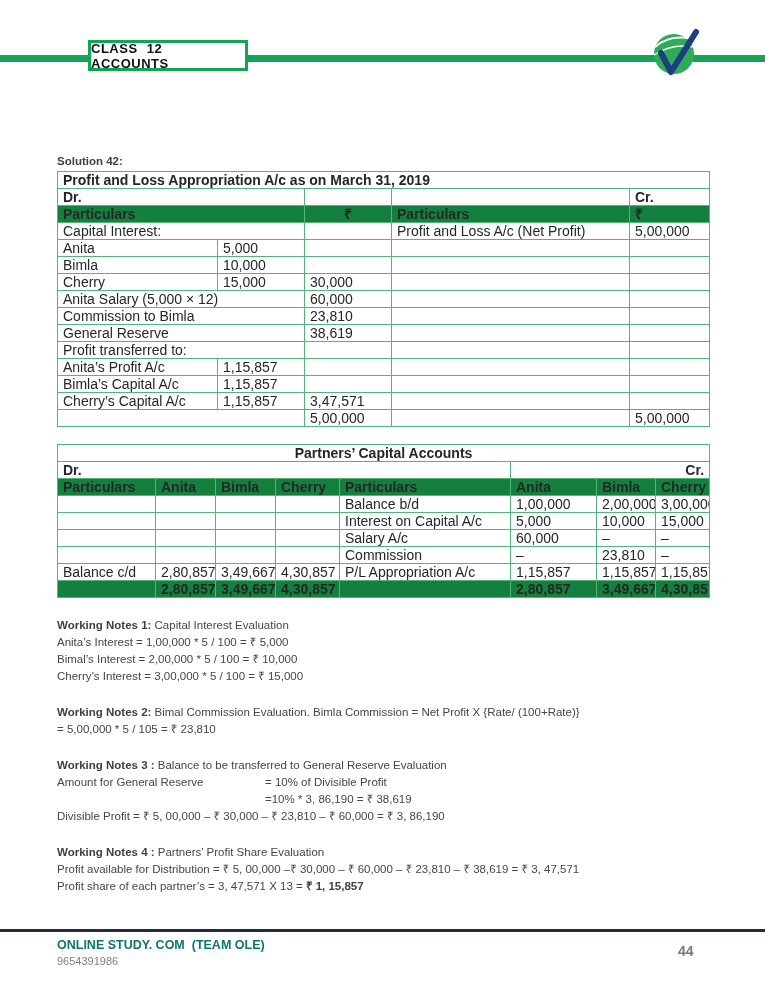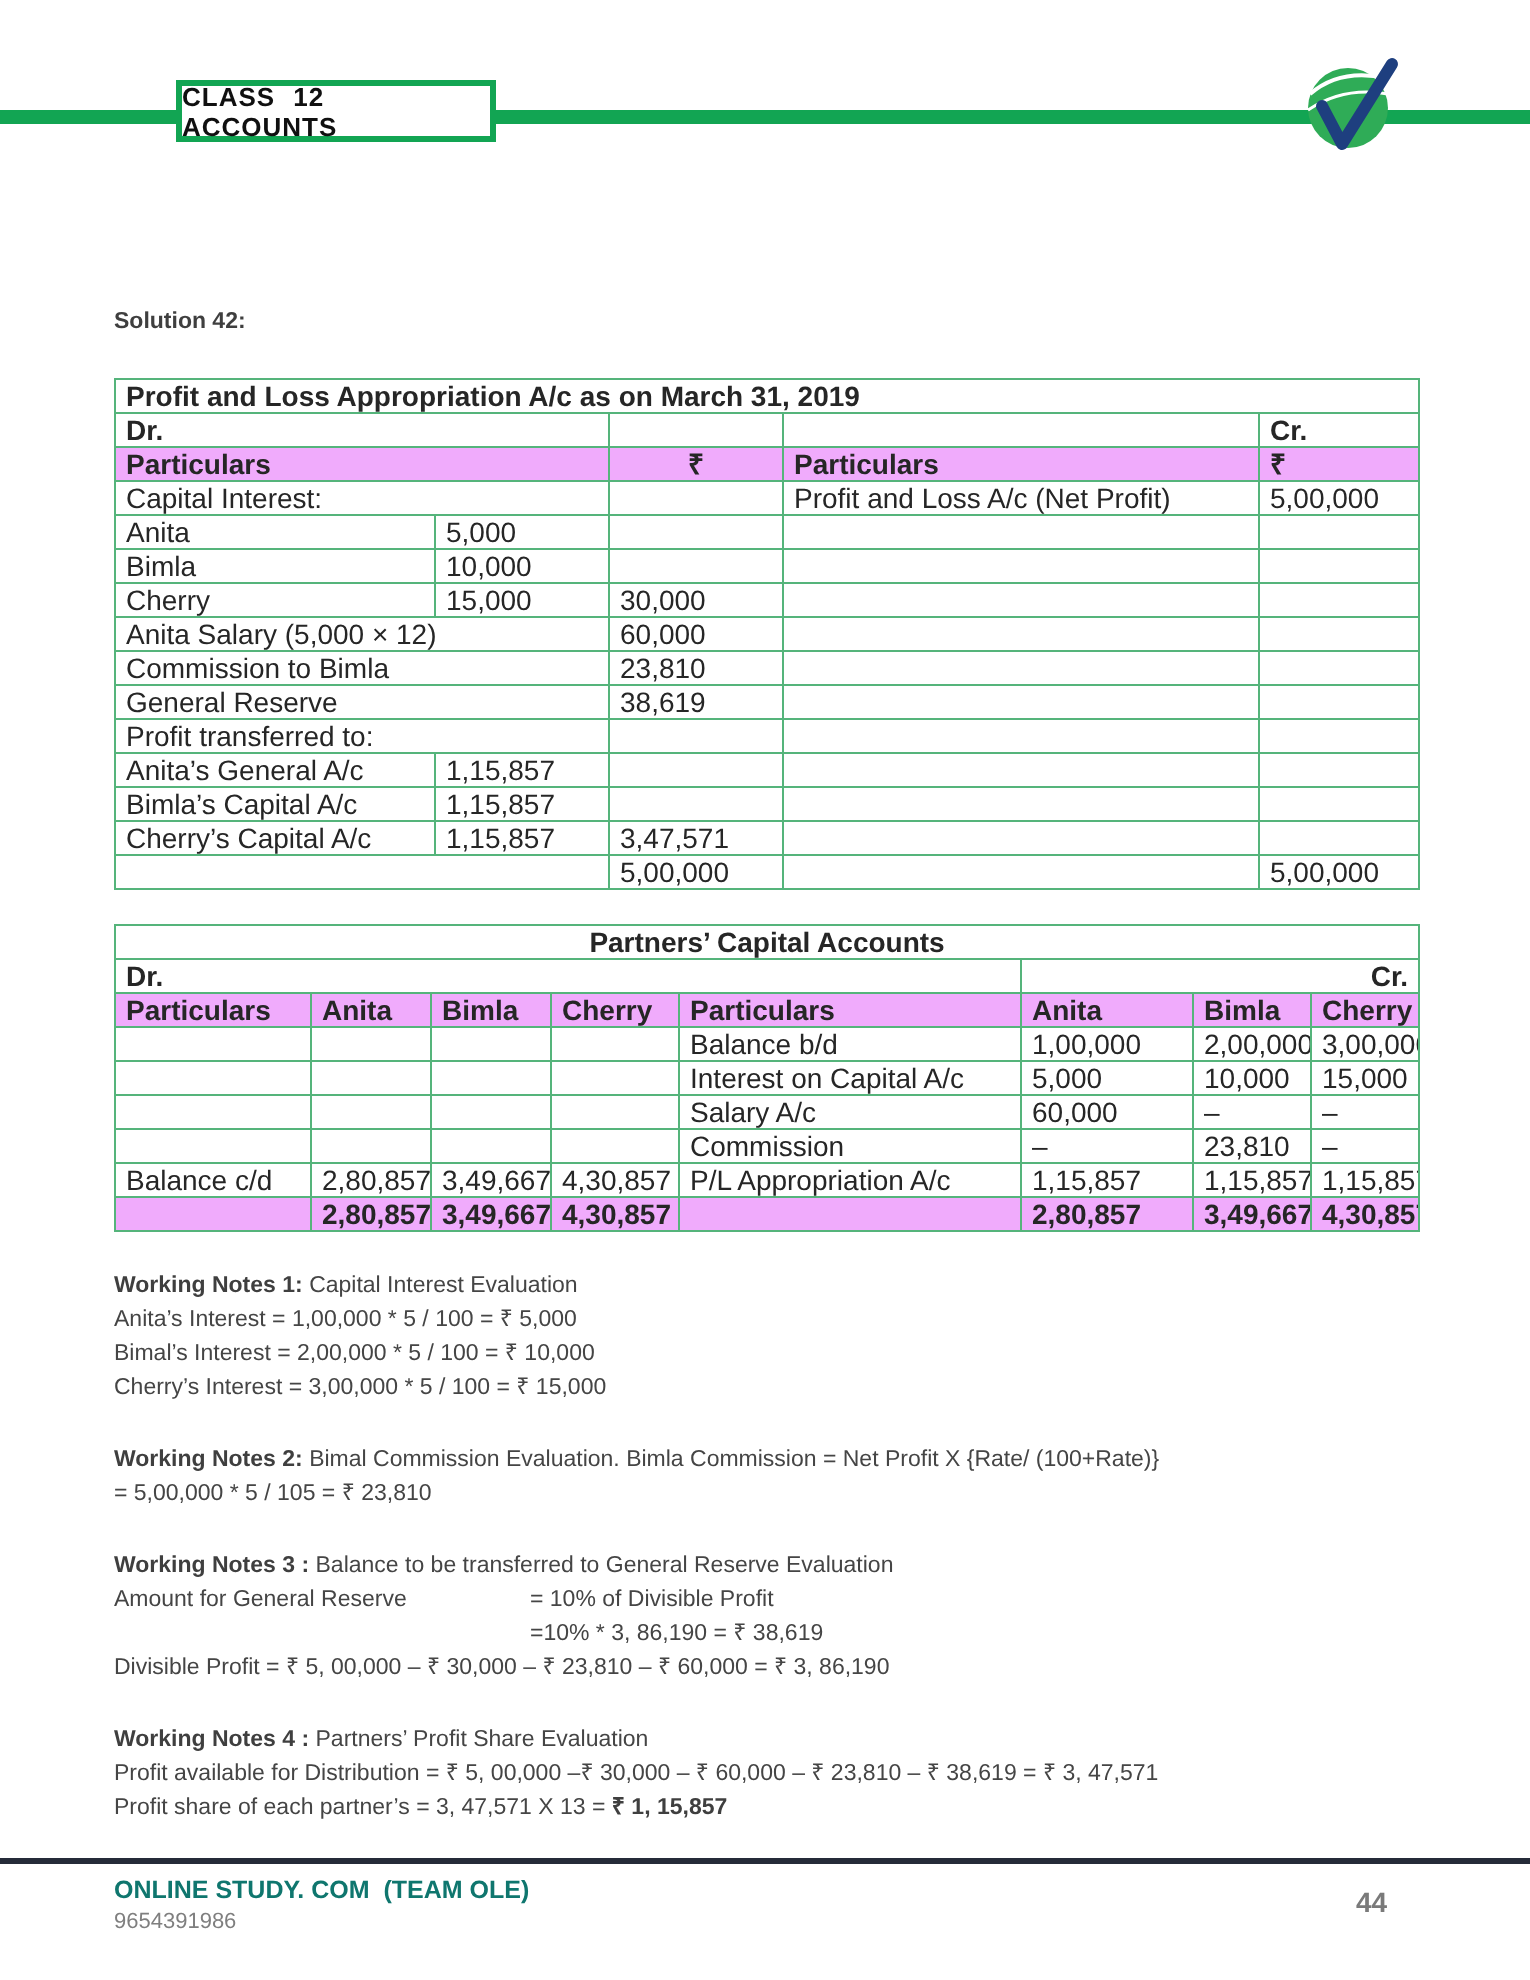--- a/index.html
+++ b/index.html
@@ -18,7 +18,7 @@
   .logo { position:absolute; left:650px; top:26px; z-index:2; }
   
   .content { position:absolute; left:57px; top:153px; width:652px; }
-  .sol { font-weight:bold; font-size:11.5px; color:#3f3f3f; line-height:16px; margin-bottom:20px; }
+  .sol { font-weight:bold; font-size:11.5px; color:#3f3f3f; line-height:16px; margin-bottom:2px; }
   table { border-collapse:collapse; width:652px; table-layout:fixed; font-size:14px; color:#262626; }
   td {
     border:1px solid #55B47B; height:17px; line-height:16px; padding:0 5px;

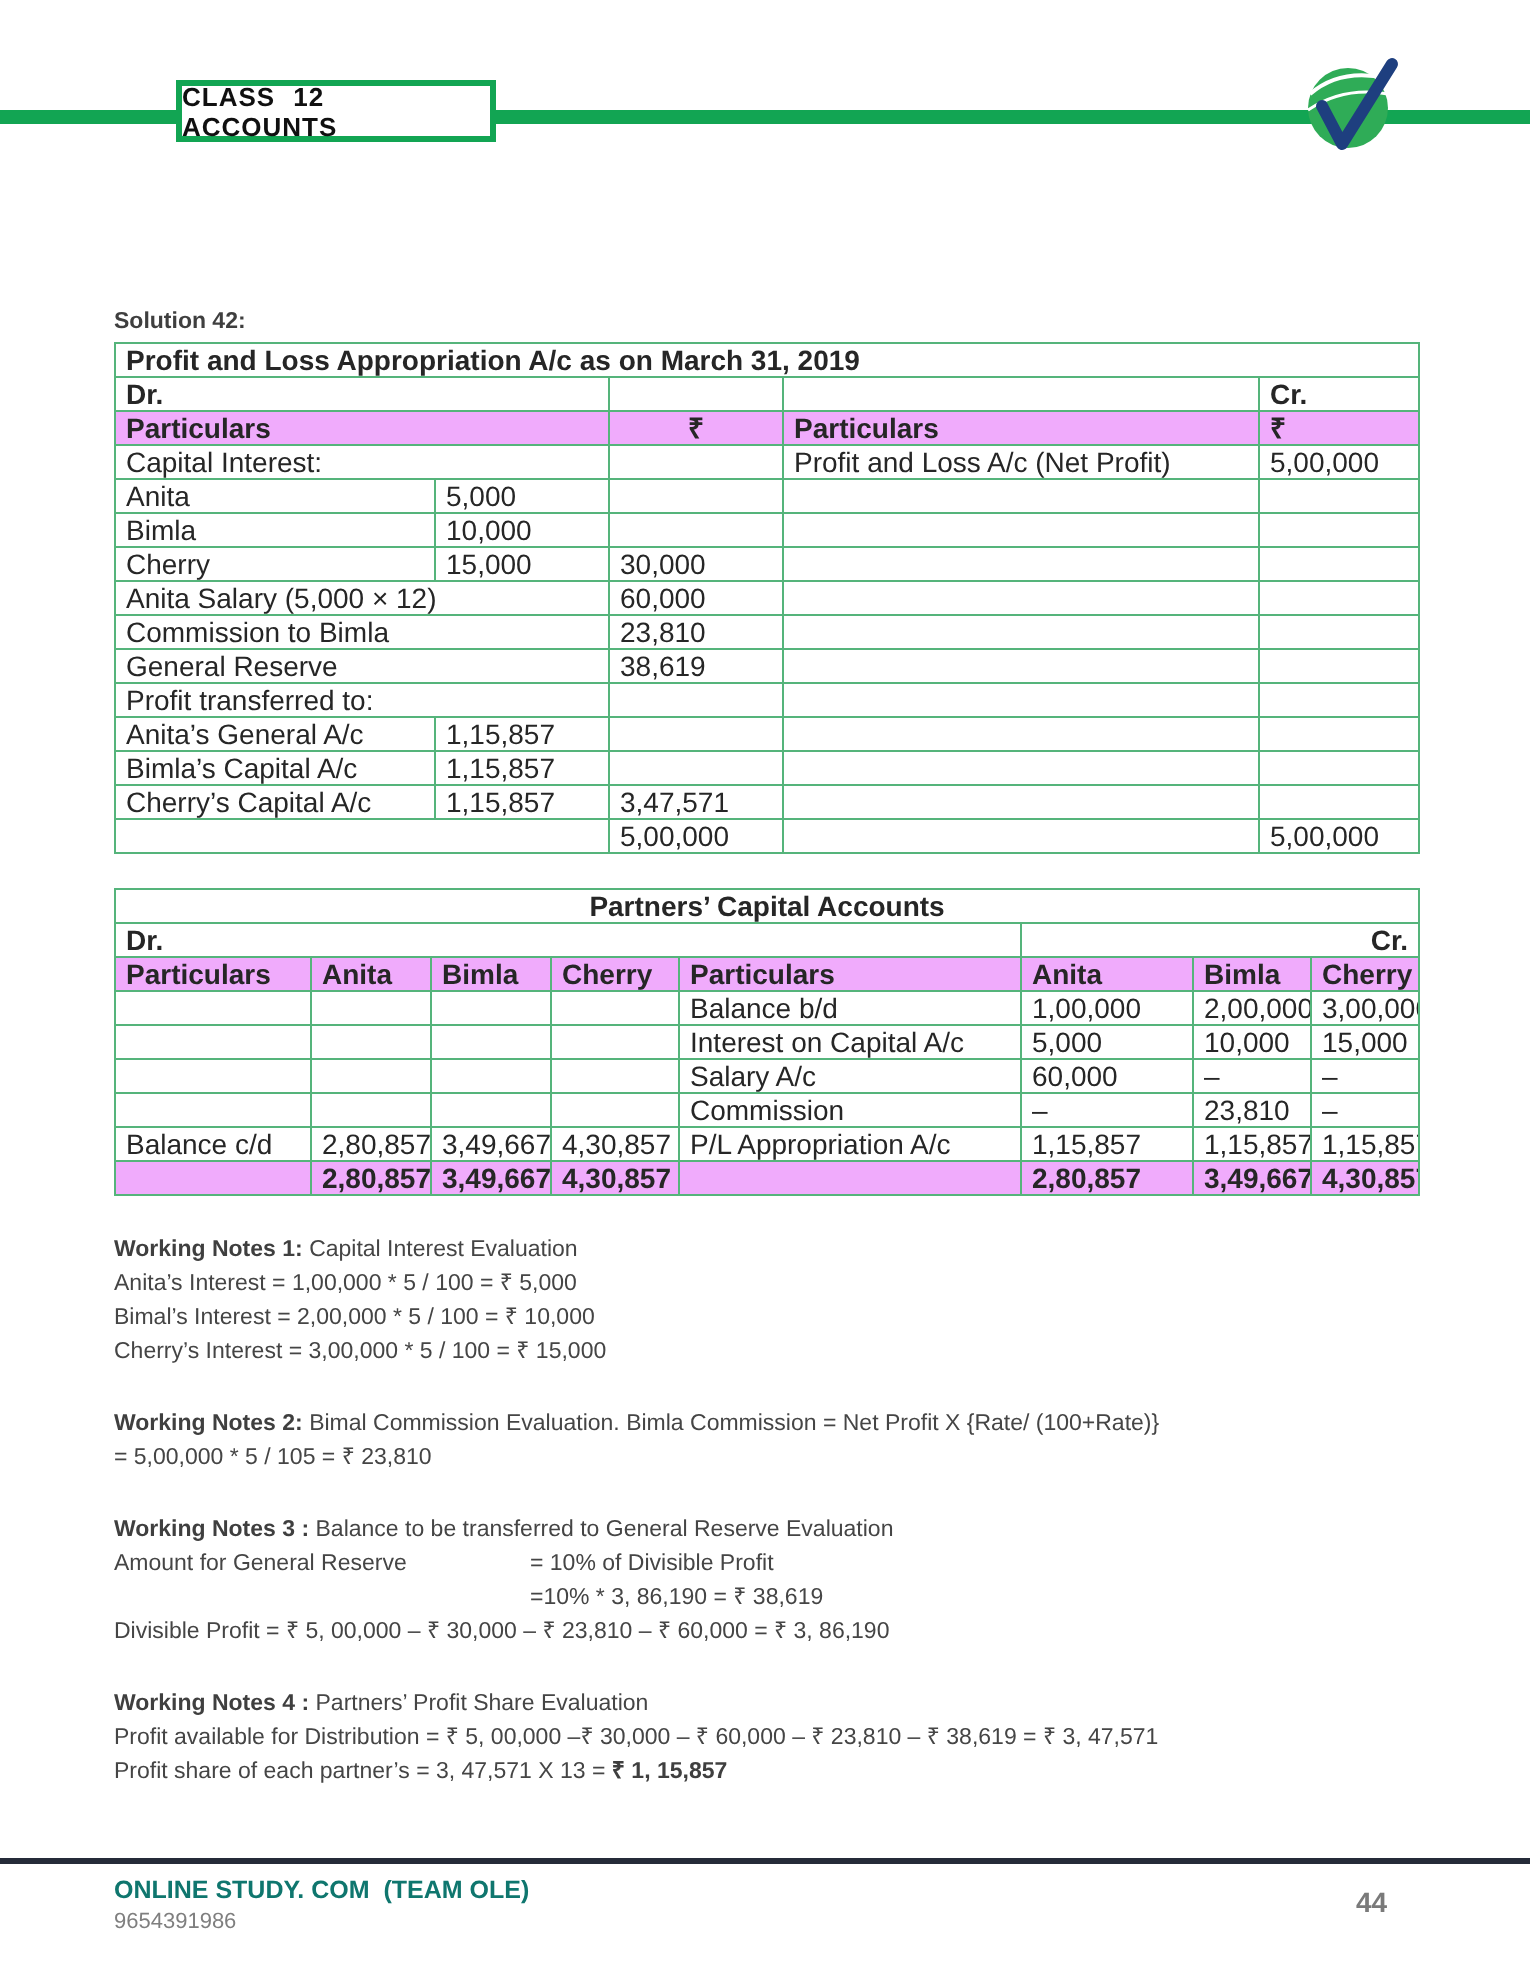--- a/index.html
+++ b/index.html
@@ -27,7 +27,7 @@
   .b { font-weight:bold; }
   .c { text-align:center; }
   .r { text-align:right; }
-  tr.hdr td, tr.tot td { background:#f0abfc; font-weight:bold; }
+  tr.hdr td, tr.tot td { background:#15803d; font-weight:bold; }
   .t2 { margin-top:17px; }
   
   .wn { margin-top:19px; font-size:11.5px; line-height:17px; color:#454545; }

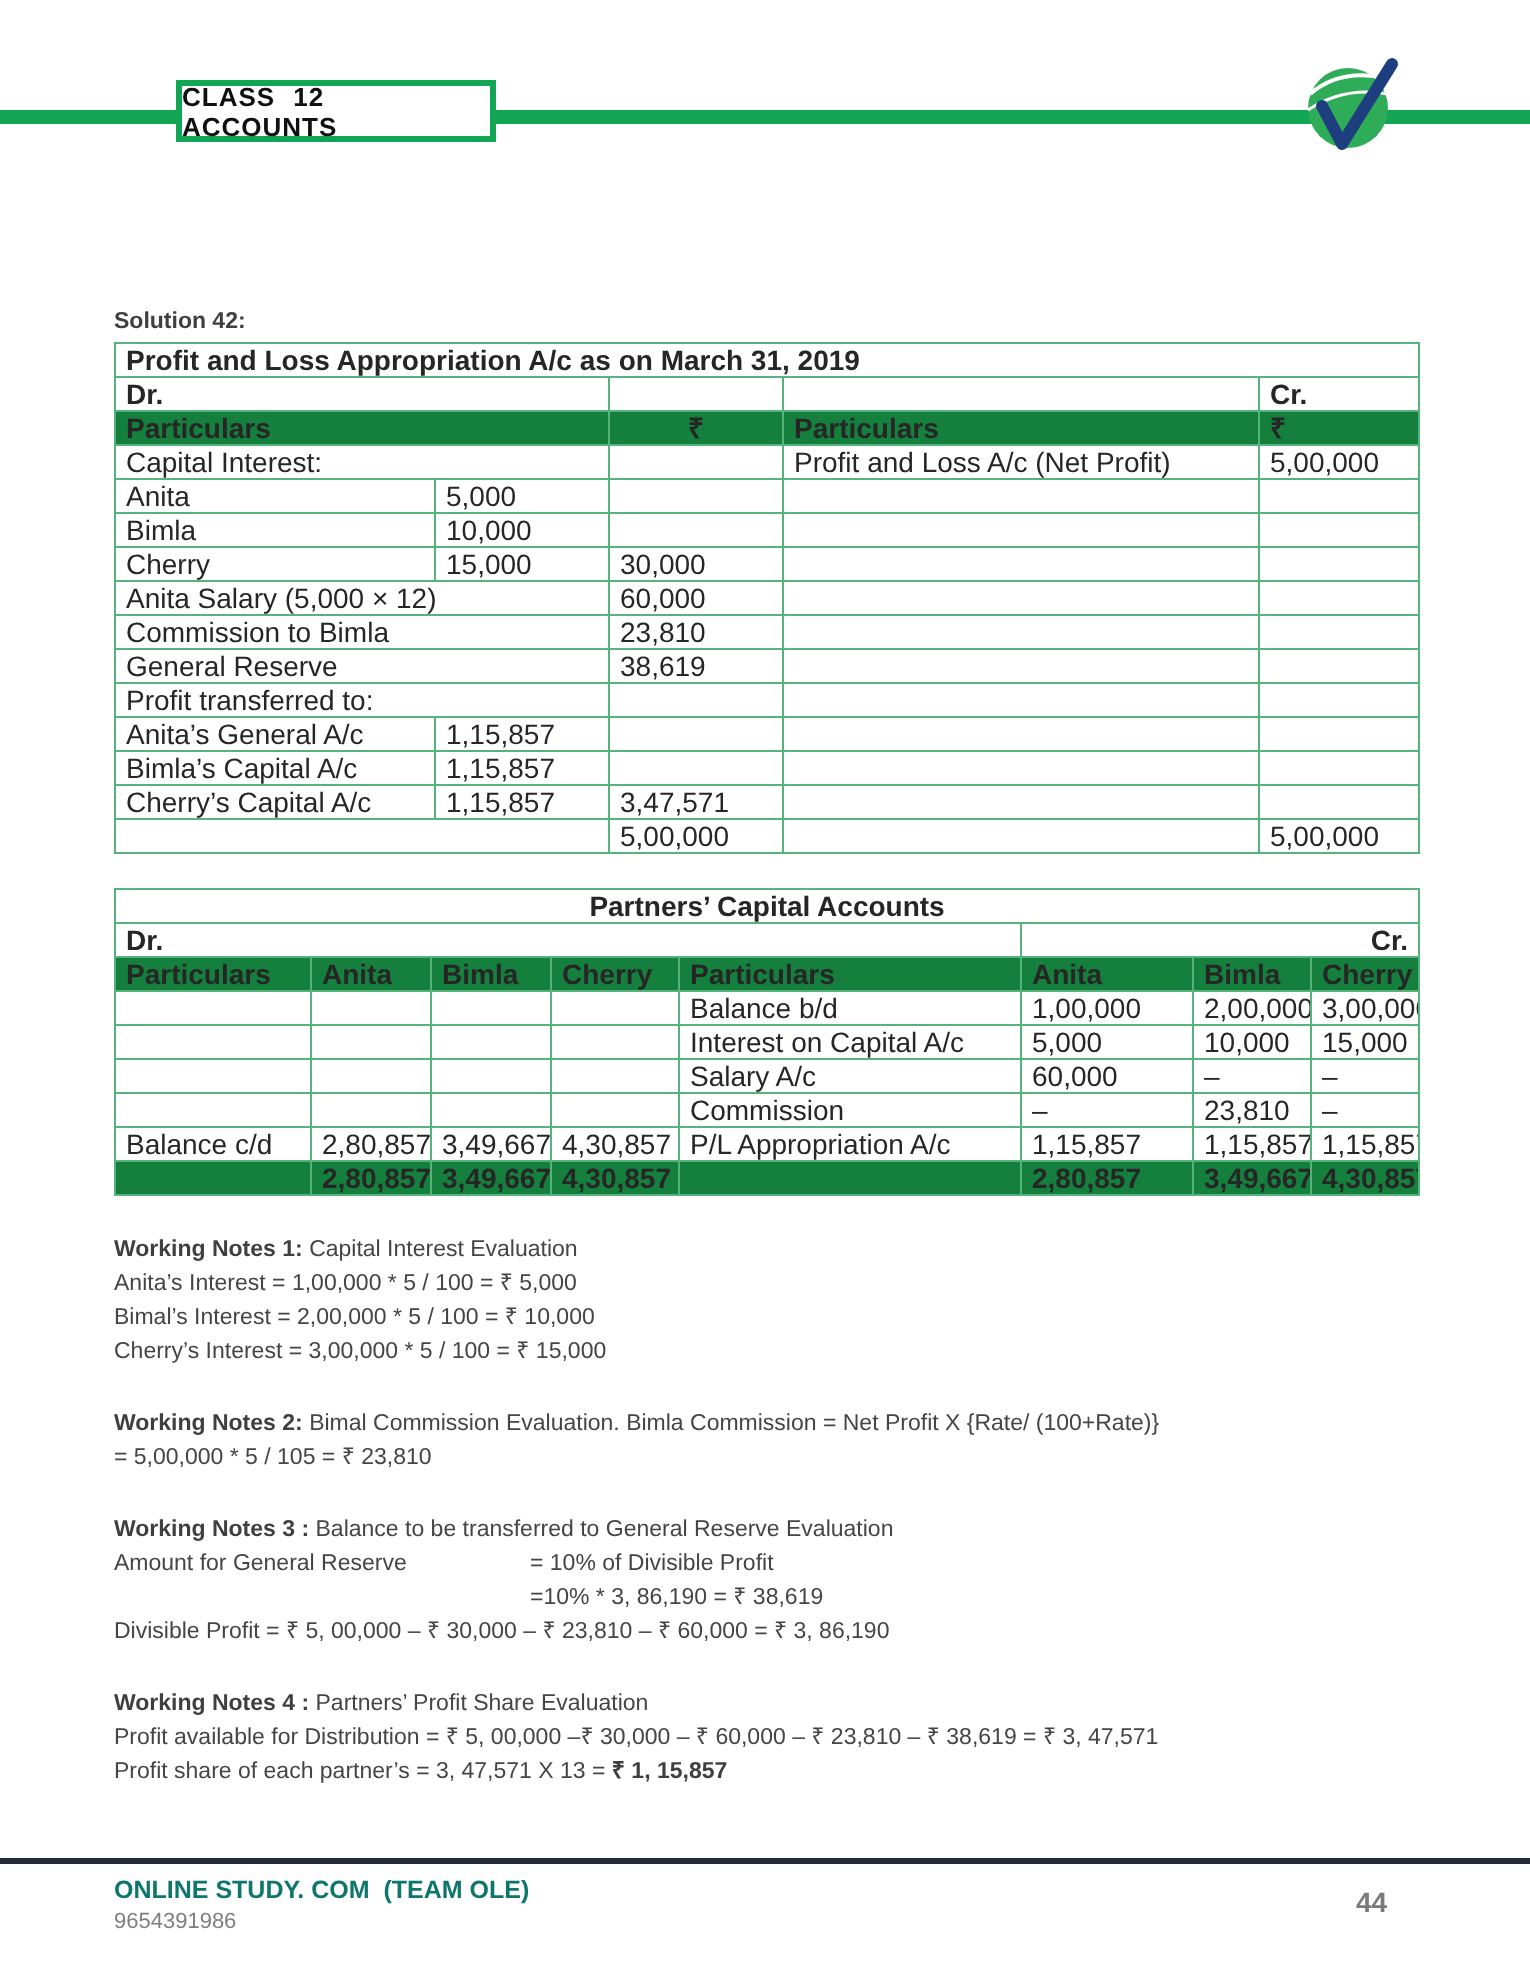--- a/index.html
+++ b/index.html
@@ -138,7 +138,7 @@
         <td></td>
       </tr>
       <tr>
-        <td>Anita’s General A/c</td>
+        <td>Anita’s Profit A/c</td>
         <td>1,15,857</td>
         <td></td>
         <td></td>

